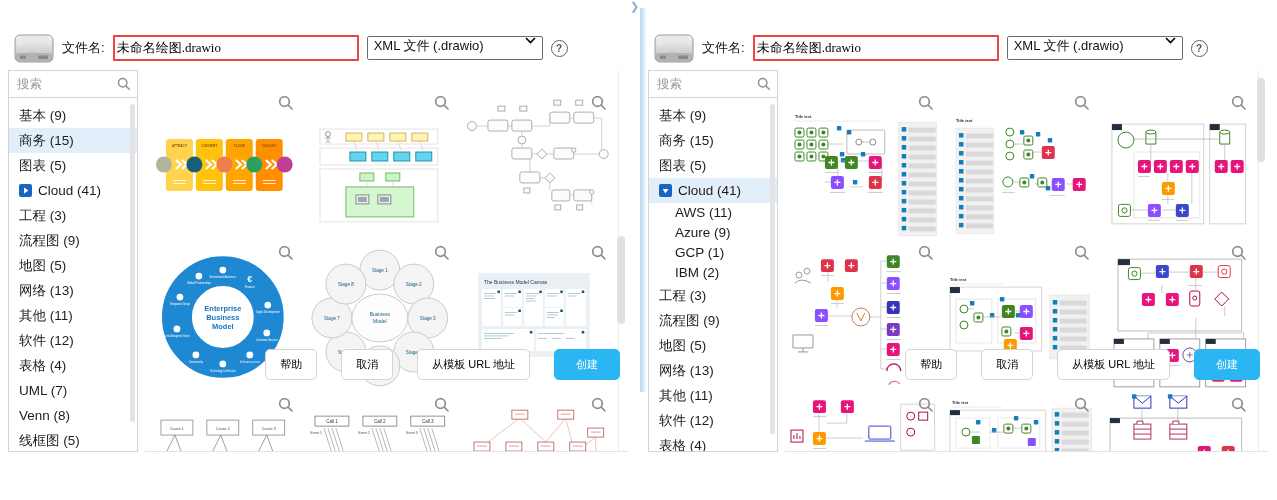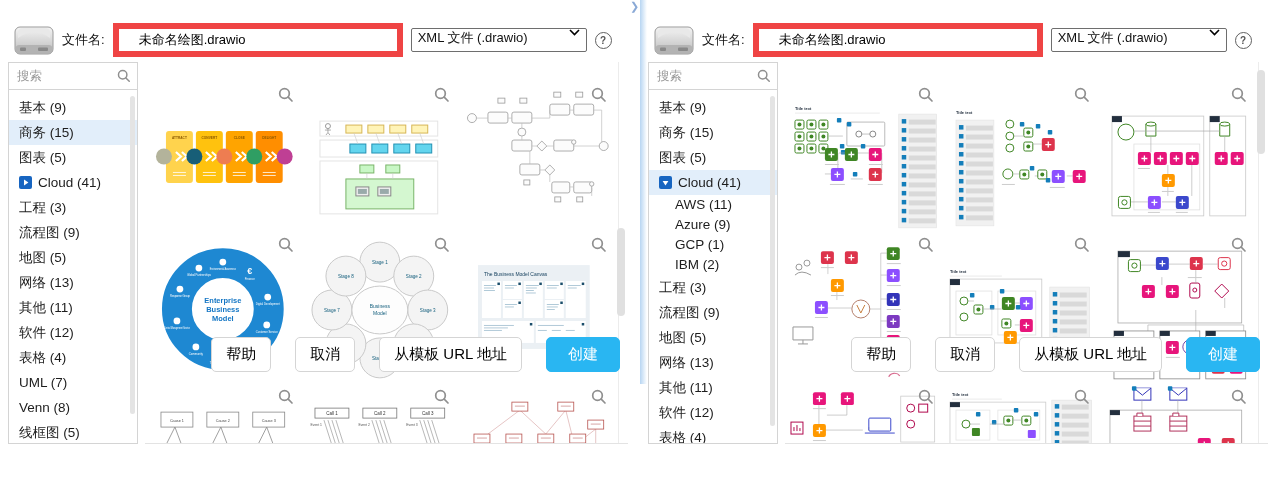--- a/index.html
+++ b/index.html
@@ -5,7 +5,7 @@
   html,body{margin:0;padding:0;}
   body{width:1277px;height:500px;overflow:hidden;position:relative;background:#fff;
        font-family:"Liberation Sans","DejaVu Sans",sans-serif;color:#111;}
-  .panel{position:absolute;top:0;height:384px;width:637px;background:#fff;}
+  .panel{position:absolute;top:8px;height:384px;width:637px;background:#fff;}
   #panel-left{left:0;}
   #panel-right{left:640px;}
   #panel-right::before{content:"";position:absolute;left:0;top:0;bottom:0;width:7px;

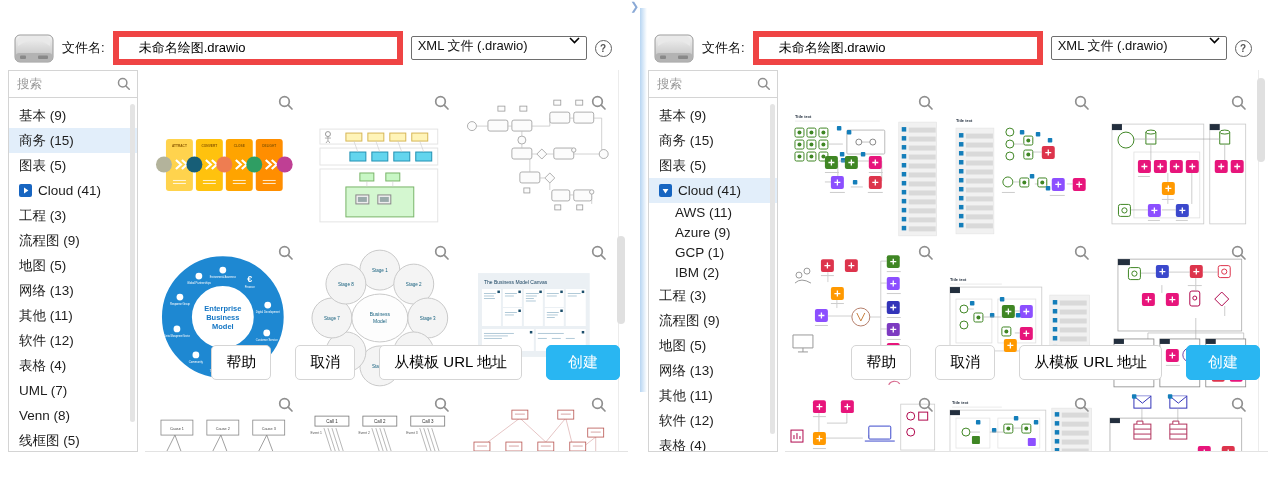--- a/index.html
+++ b/index.html
@@ -15,8 +15,8 @@
   
   .hdr{position:absolute;top:21px;left:14px;height:38px;display:flex;align-items:center;gap:8px;}
   .flabel{font-size:13px;white-space:nowrap;}
-  .fname{width:238px;height:20px;border:6px solid #ef4444;font-size:13px;padding:1px 20px;
-         font-family:Liberation Sans, sans-serif;outline:none;}
+  .fname{width:238px;height:20px;border:2px solid #ef4444;font-size:13px;padding:1px 2px;
+         font-family:Liberation Serif, serif;outline:none;}
   .ftype{width:162px;height:22px;border:1px solid #6e6e6e;border-radius:2px;background:#fff;
          display:flex;justify-content:space-between;padding:0 6px;font-size:13px;cursor:default;}
   .help{width:15px;height:15px;border:1.4px solid #606060;border-radius:50%;color:#555;

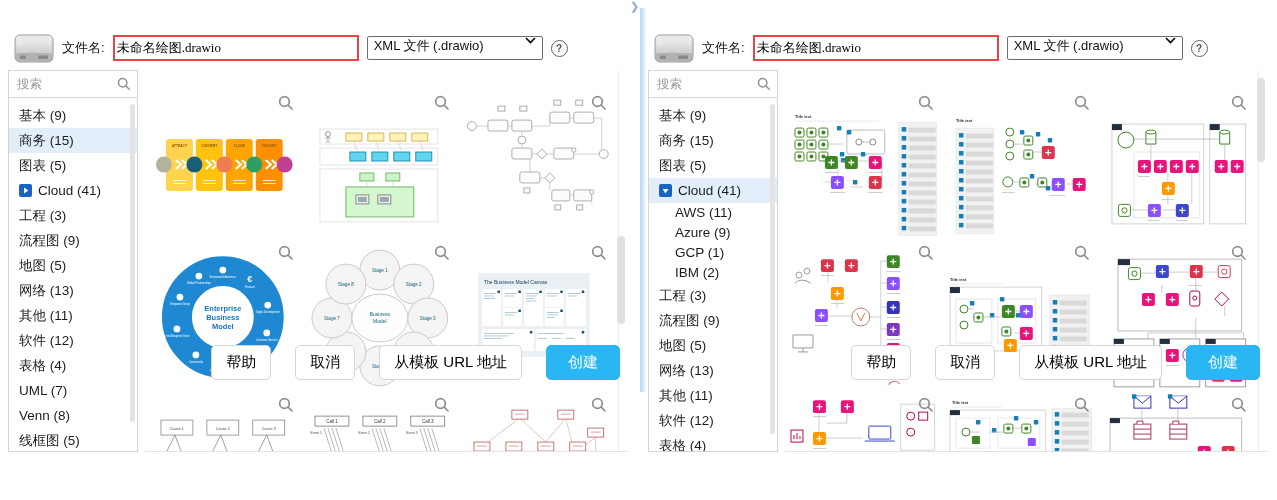--- a/index.html
+++ b/index.html
@@ -47,7 +47,7 @@
 
   
   .footer{position:absolute;bottom:12px;right:17px;display:flex;gap:24px;align-items:center;}
-  .btn{font-family:inherit;font-size:15px;color:#000;background:#fff;border:1px solid #d5d5d5;
+  .btn{font-family:inherit;font-size:11px;color:#000;background:#fff;border:1px solid #d5d5d5;
        border-radius:5px;padding:7px 14px;cursor:pointer;white-space:nowrap;margin-top:9px;}
   .btn.primary{background:#29b6f2;border-color:#29b6f2;color:#fff;padding:7px 21px;}
 

